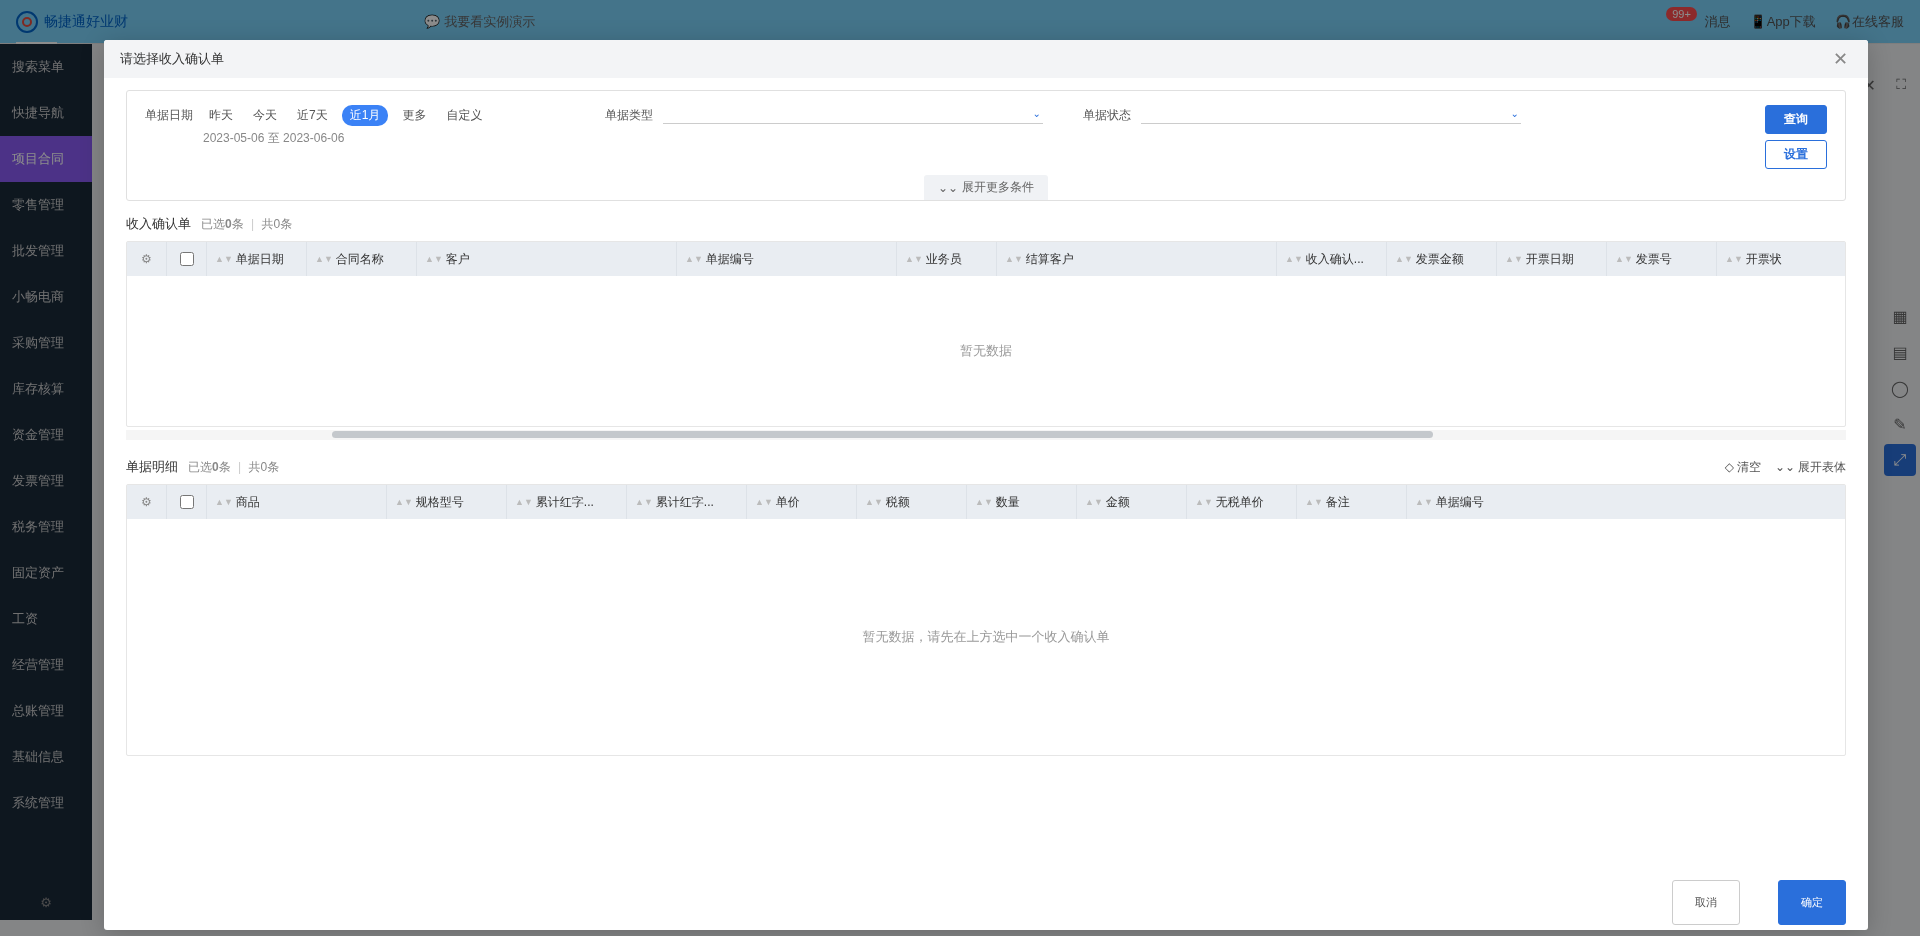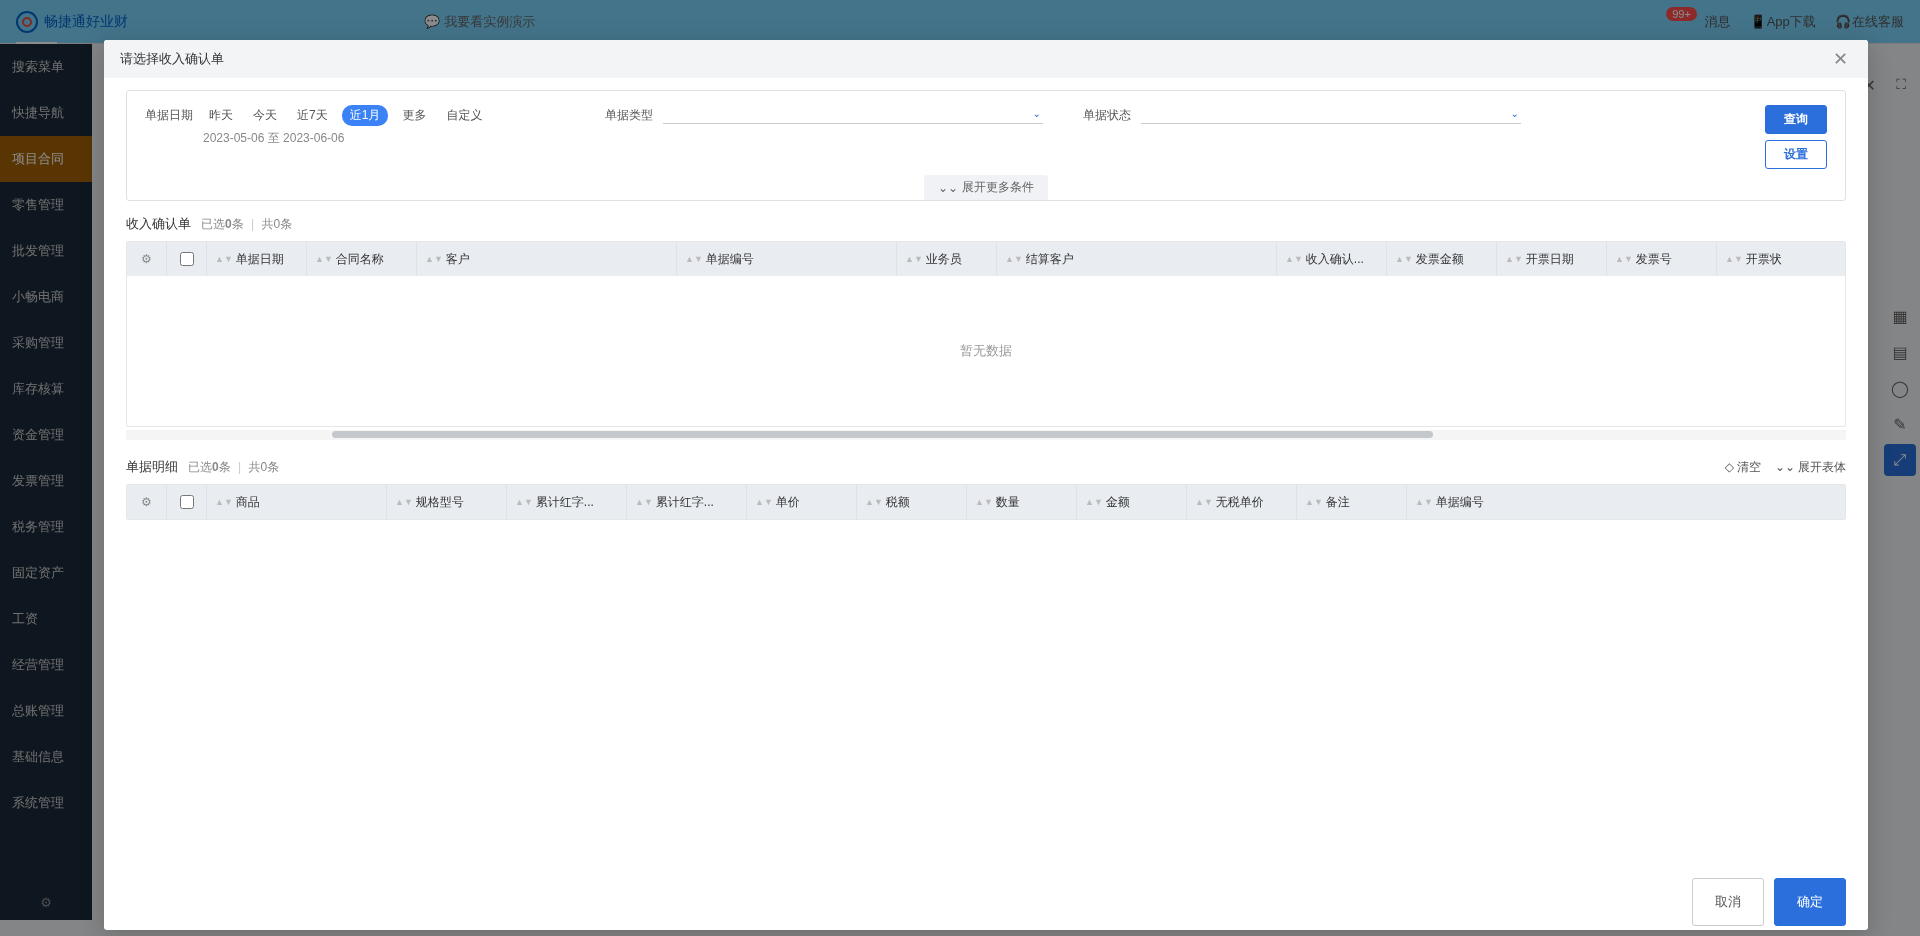--- a/index.html
+++ b/index.html
@@ -18,7 +18,7 @@
 
 .sidebar { position: absolute; left: 0; top: 44px; bottom: 16px; width: 92px; background: #1a2a3a; color: #ccc; font-size: 13px; }
 .sidebar-item { padding: 14px 12px; cursor: pointer; }
-.sidebar-item.active { background: #a16207; color: #fff; }
+.sidebar-item.active { background: #8b5cf6; color: #fff; }
 .sidebar-gear { position: absolute; bottom: 10px; left: 50%; transform: translateX(-50%); color: #888; }
 
 .bg-right-icons { position: absolute; right: 0; top: 70px; width: 40px; display: flex; flex-direction: column; gap: 4px; align-items: center; padding-top: 230px; }

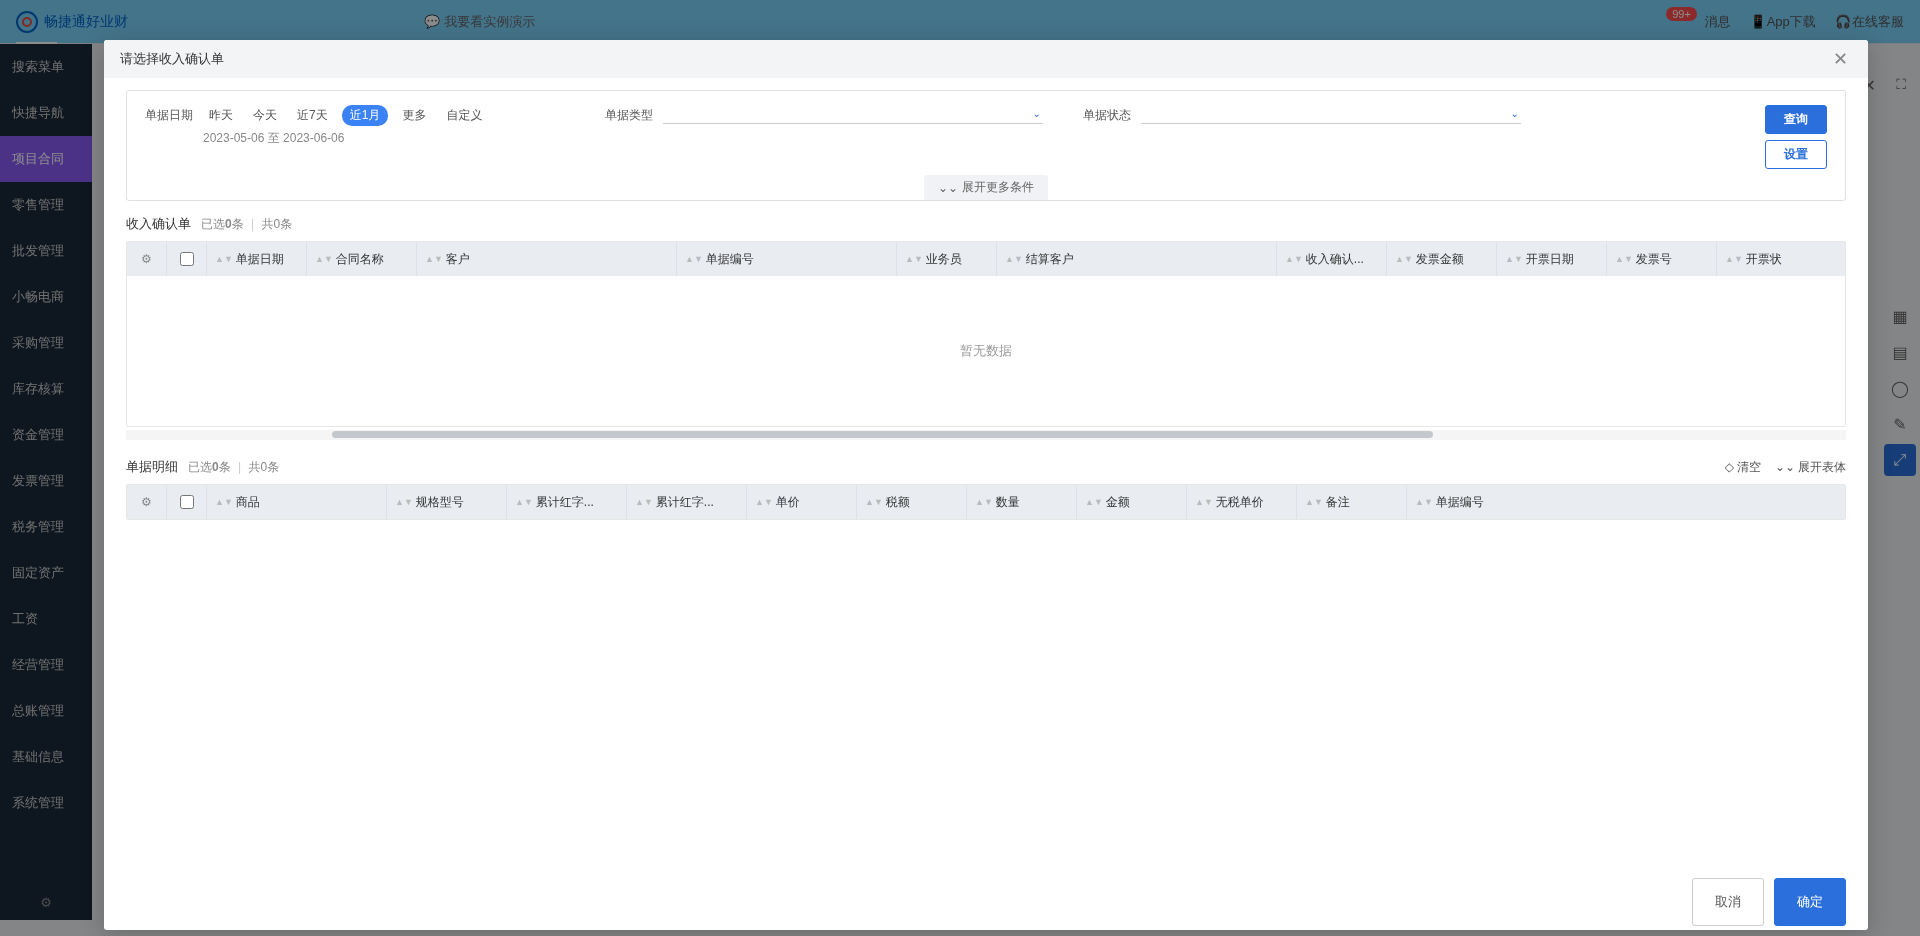--- a/index.html
+++ b/index.html
@@ -328,6 +328,7 @@
             <span>单据编号</span>
           </div>
       </div>
+      <div class="tbl-empty2">暂无数据，请先在上方选中一个收入确认单</div>
     </div>
 
   </div>

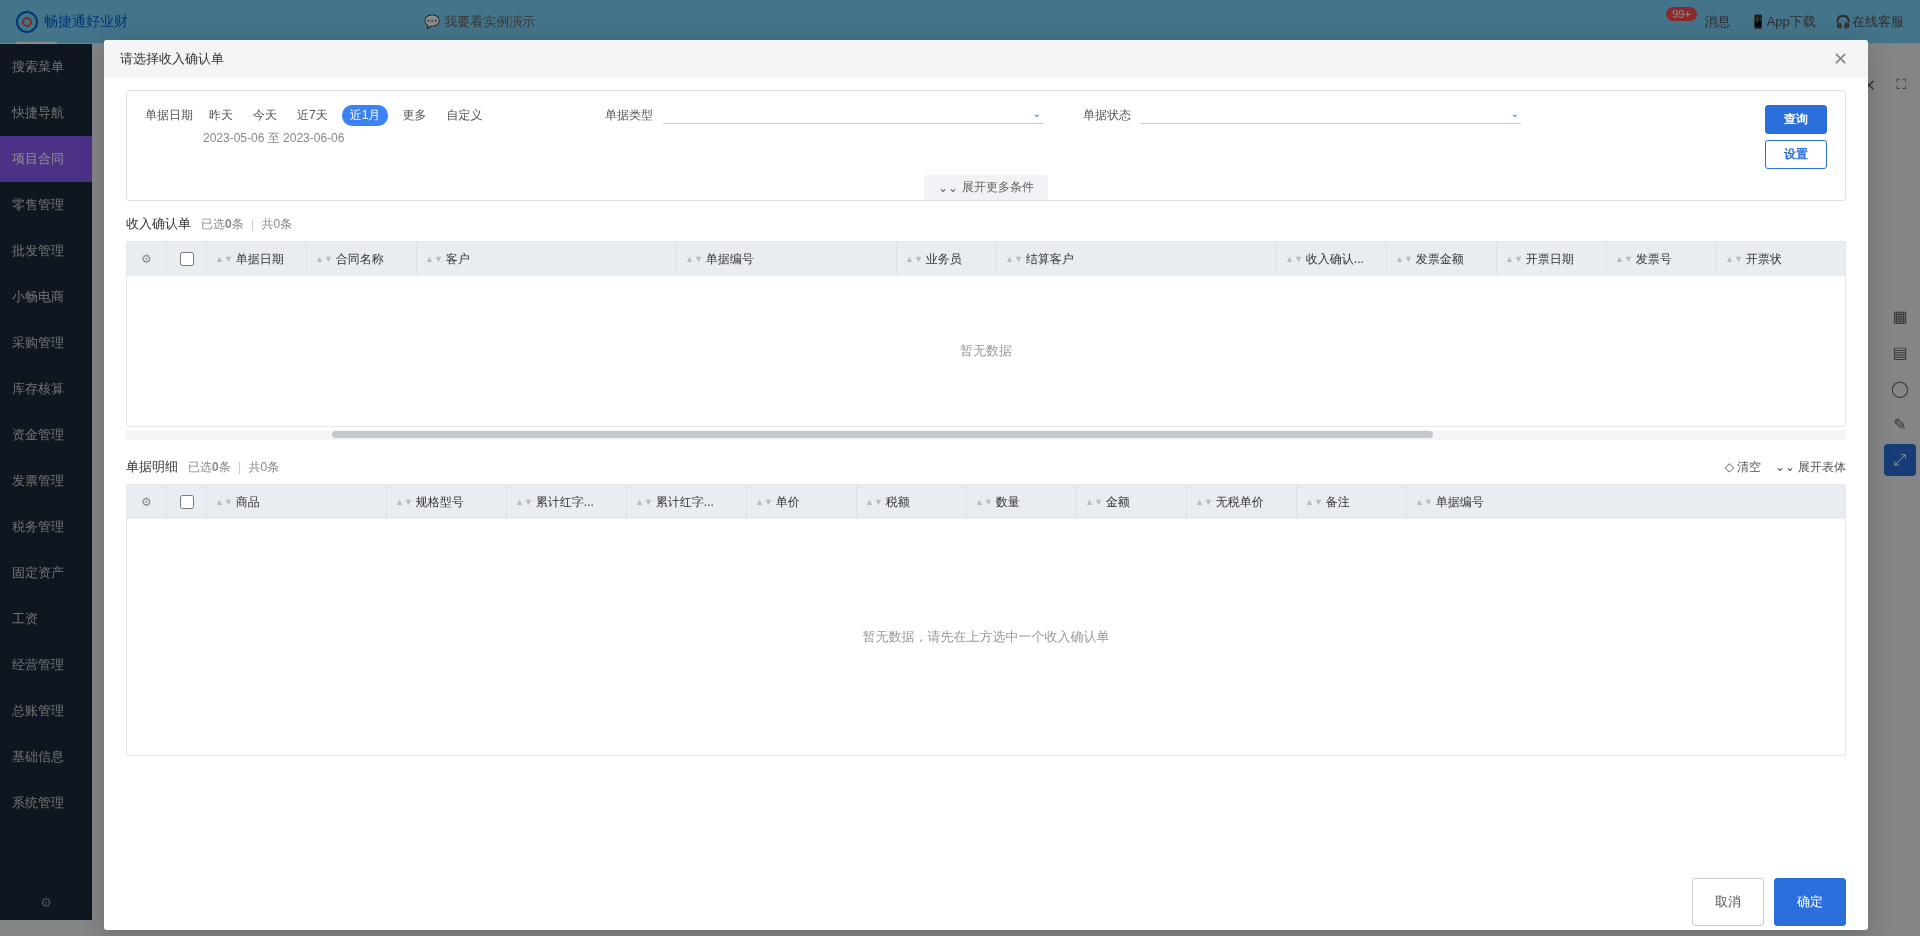--- a/index.html
+++ b/index.html
@@ -78,7 +78,7 @@
 .tbl-empty2 { height: 236px; display: flex; align-items: center; justify-content: center; color: #999; font-size: 13px; }
 
 .modal-footer { height: 56px; display: flex; align-items: center; justify-content: flex-end; gap: 10px; padding: 0 22px; border-top: 0px solid #eee; }
-.fbtn { font-size: 13px; padding: 14px 22px; border-radius: 3px; cursor: pointer; }
+.fbtn { font-size: 11px; padding: 14px 22px; border-radius: 3px; cursor: pointer; margin-left: 28px; }
 .fbtn-default { background: #fff; border: 1px solid #ccc; color: #555; }
 .fbtn-primary { background: #2a6fdb; border: 1px solid #2a6fdb; color: #fff; }
 

